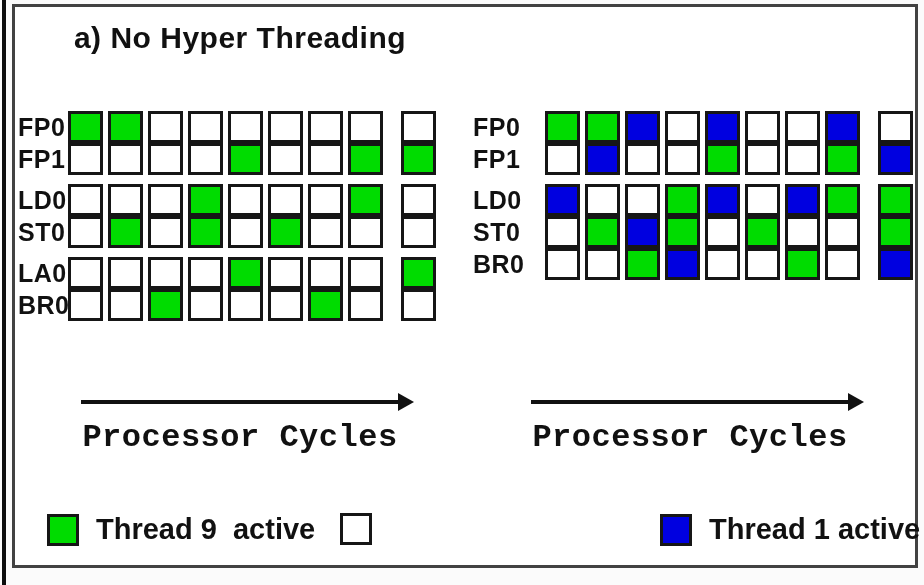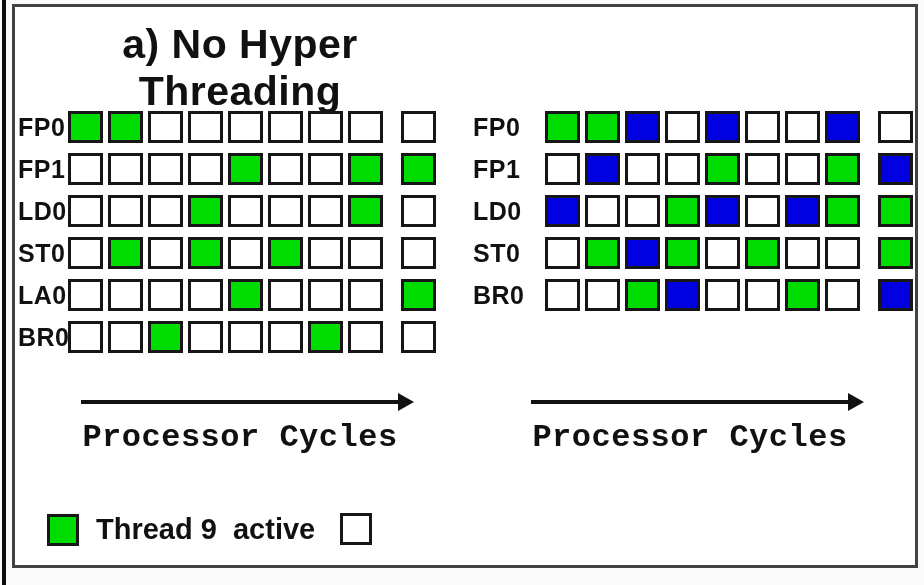--- a/index.html
+++ b/index.html
@@ -28,7 +28,7 @@
   }
   .panel-title {
     width:50%; text-align:center;
-    font-weight:bold; font-size:41px;
+    font-weight:bold; font-size:30px;
     letter-spacing:0.5px;
   }
   .grids {

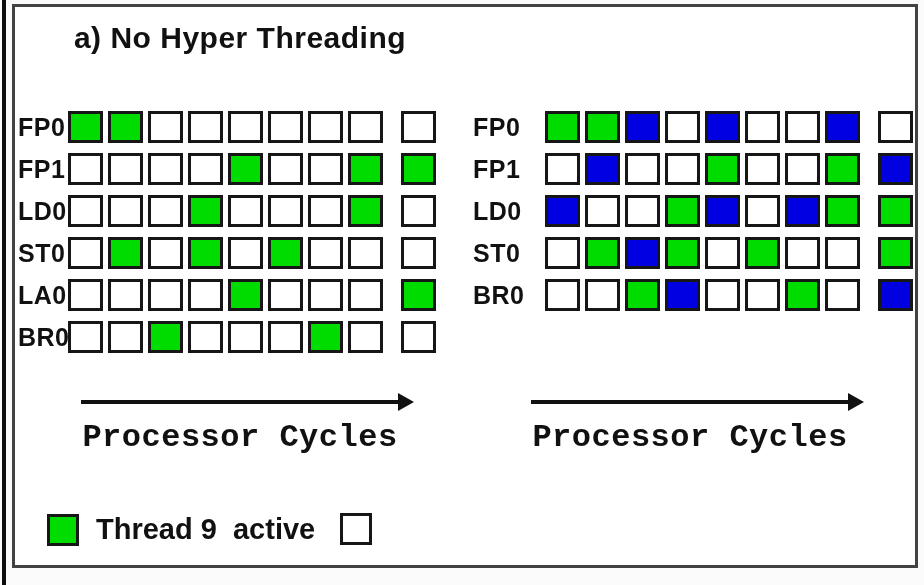--- a/index.html
+++ b/index.html
@@ -38,7 +38,6 @@
   .panel { width:50%; box-sizing:border-box; }
   .row {
     display:flex; align-items:center;
-    margin-bottom:10px;
   }
   .row.group-gap { margin-top:9px; }
   .row-label {

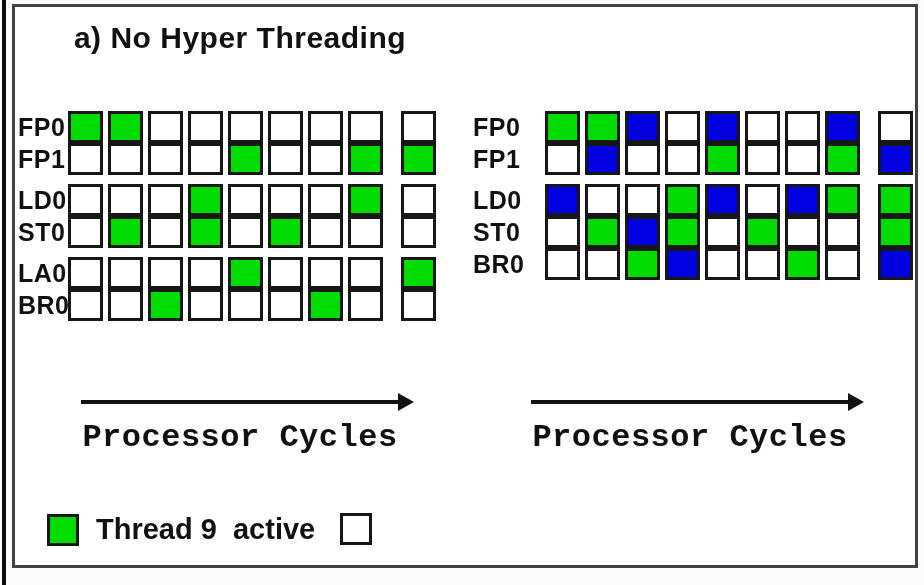--- a/index.html
+++ b/index.html
@@ -271,6 +271,10 @@
     <div class="legend-item pos-1">
       <span class="swatch" style="background: rgb(255, 255, 255); border-color: rgb(22, 22, 22);"></span>
     </div>
+    <div class="legend-item pos-2">
+      <span class="swatch" style="background: rgb(0, 0, 224); border-color: rgb(22, 22, 22);"></span>
+      <span class="legend-label">Thread 1 active</span>
+    </div>
   </div>
 
 </div>

